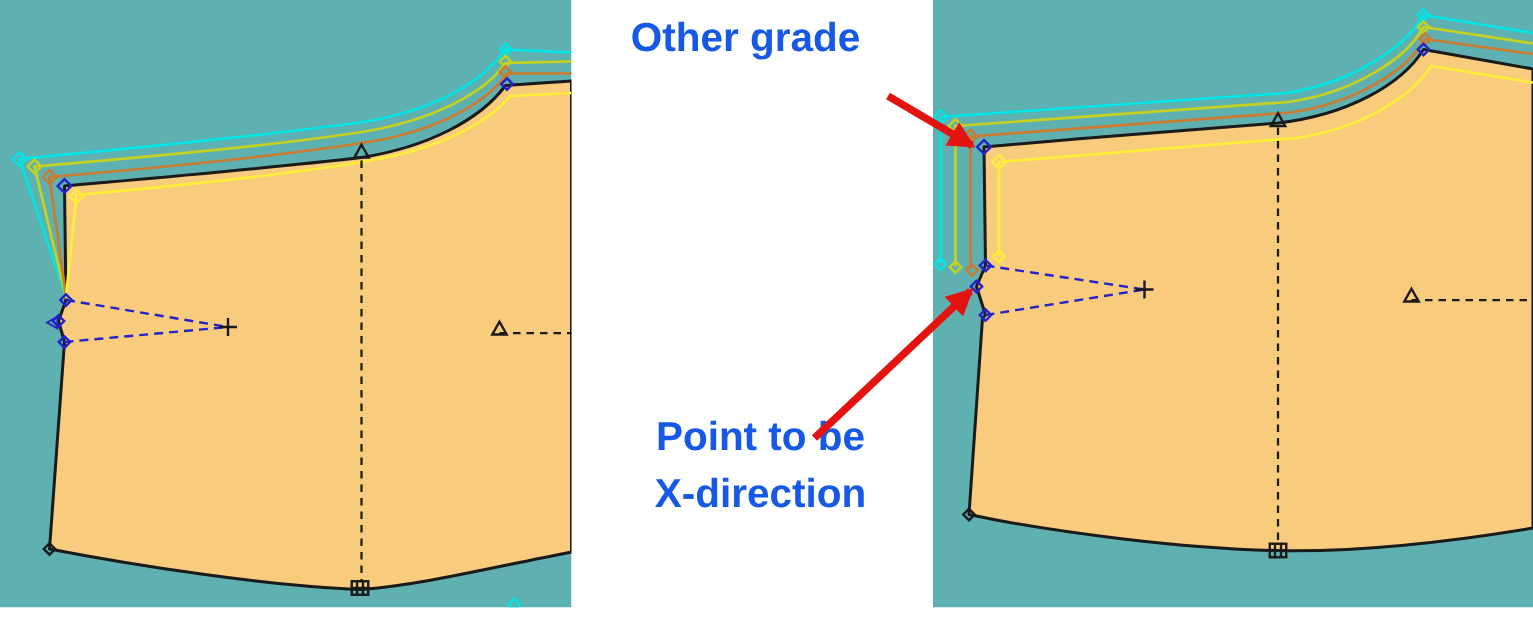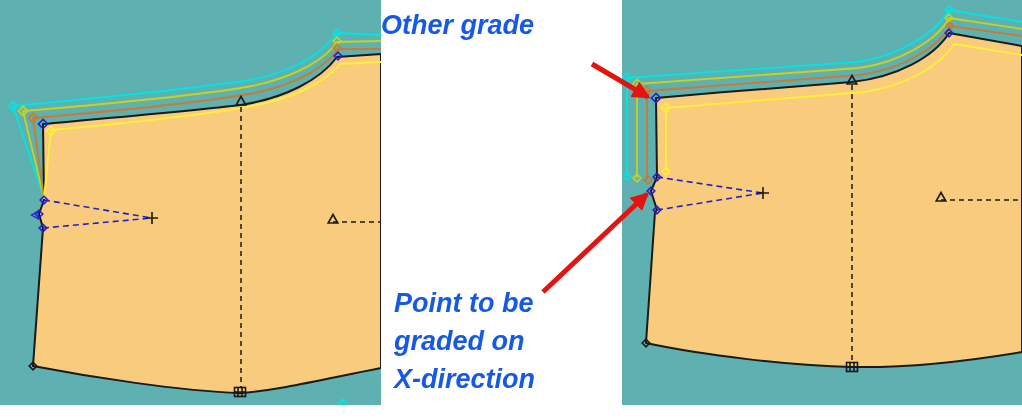--- a/index.html
+++ b/index.html
@@ -12,9 +12,9 @@
   #left-viewport{left:0;}
   #right-viewport{left:622px;}
   .annotation{
-    position:absolute;text-align:left;
+    position:absolute;text-align:center;
     color:var(--annotation-blue,#1659e6);
-    font-style:italic;font-weight:700;
+    font-weight:700;
     font-size:27px;line-height:38px;
     white-space:nowrap;
   }

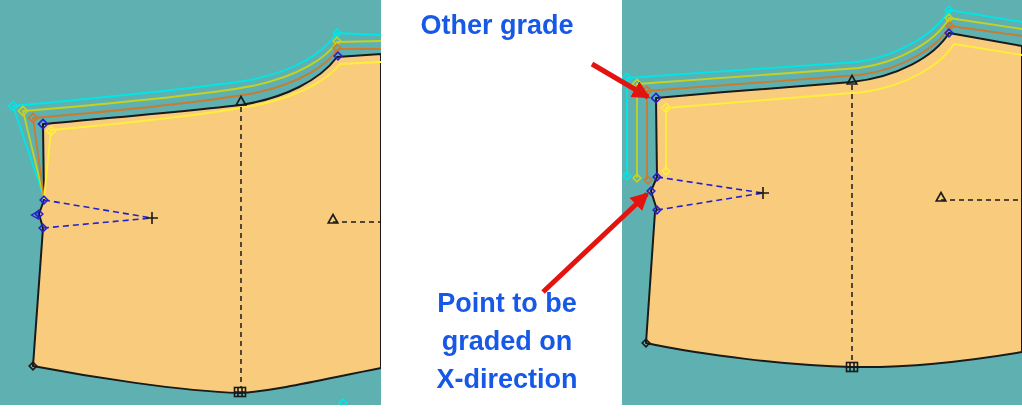--- a/index.html
+++ b/index.html
@@ -19,7 +19,7 @@
     white-space:nowrap;
   }
   #annotation-top{left:381px;width:232px;top:6px;}
-  #annotation-bottom{left:394px;width:226px;top:284px;}
+  #annotation-bottom{left:394px;width:226px;top:272px;}
   
   .ln{fill:none;stroke-width:1.8;stroke-linejoin:round;stroke-linecap:round;}
   .cy{stroke:var(--grade-cyan,#00e6e6);}

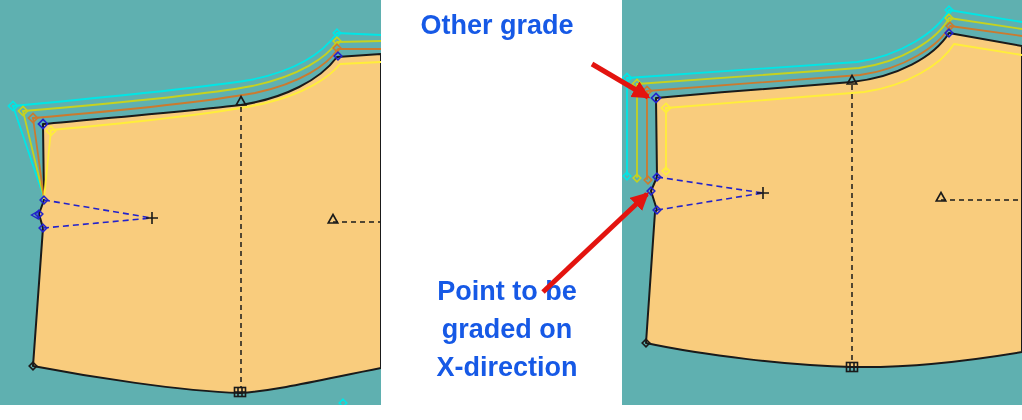--- a/index.html
+++ b/index.html
@@ -156,7 +156,6 @@
 </div>
 <div id="annotation-bottom" class="annotation">
   <div>Point to be</div>
-  <div>graded on</div>
   <div>X-direction</div>
 </div>
 

